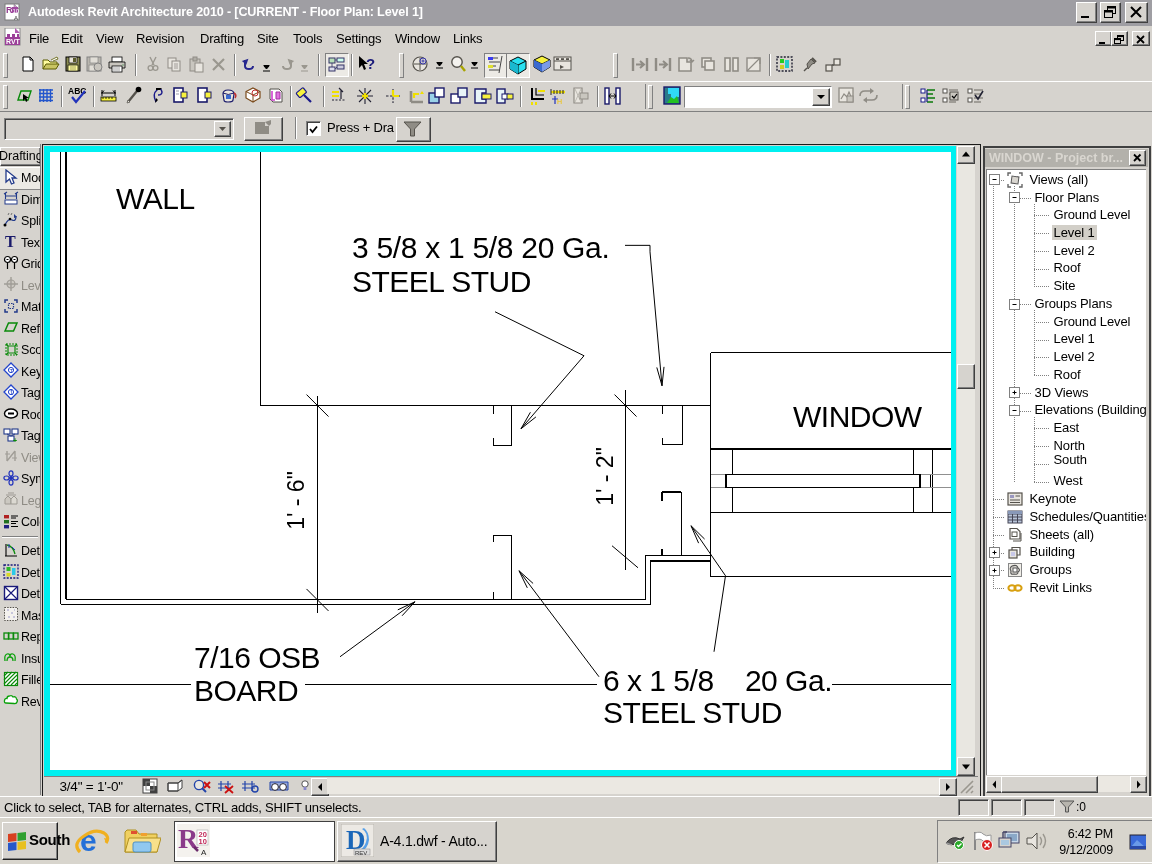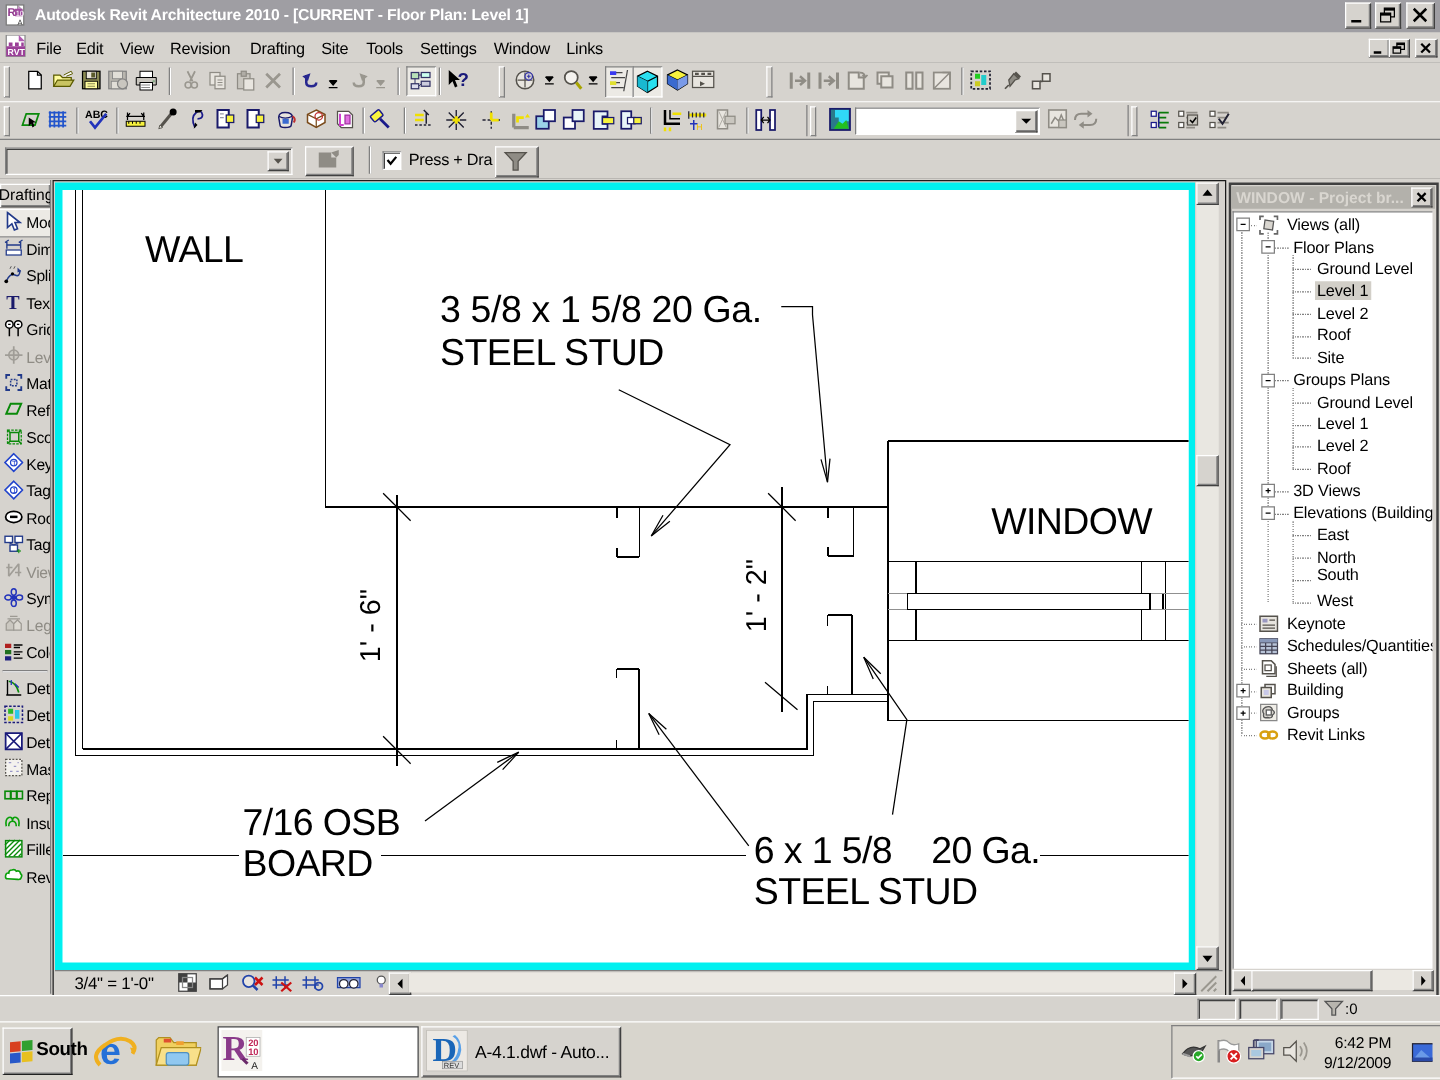--- a/index.html
+++ b/index.html
@@ -856,6 +856,7 @@
 </div>
 
 <div class="abs" style="left:0;top:796px;width:1152px;height:21px;background:#d6d3ce;border-top:1px solid #fff;">
+<div class="abs" style="left:4px;top:3px;font-size:13px;letter-spacing:-0.2px;">Click to select, TAB for alternates, CTRL adds, SHIFT unselects.</div>
 <div class="abs sunk" style="left:958px;top:2px;width:29px;height:15px;"></div>
 <div class="abs sunk" style="left:991px;top:2px;width:29px;height:15px;"></div>
 <div class="abs sunk" style="left:1024px;top:2px;width:29px;height:15px;"></div>

